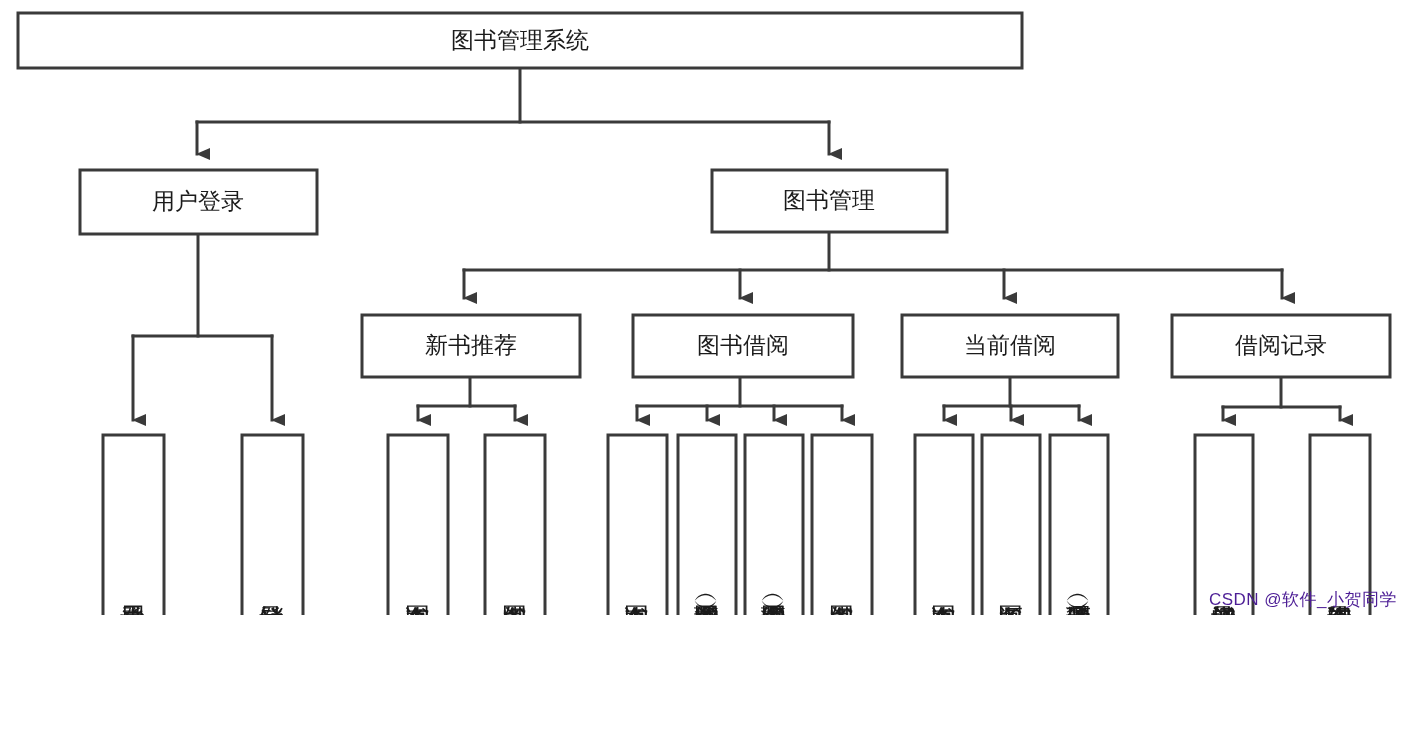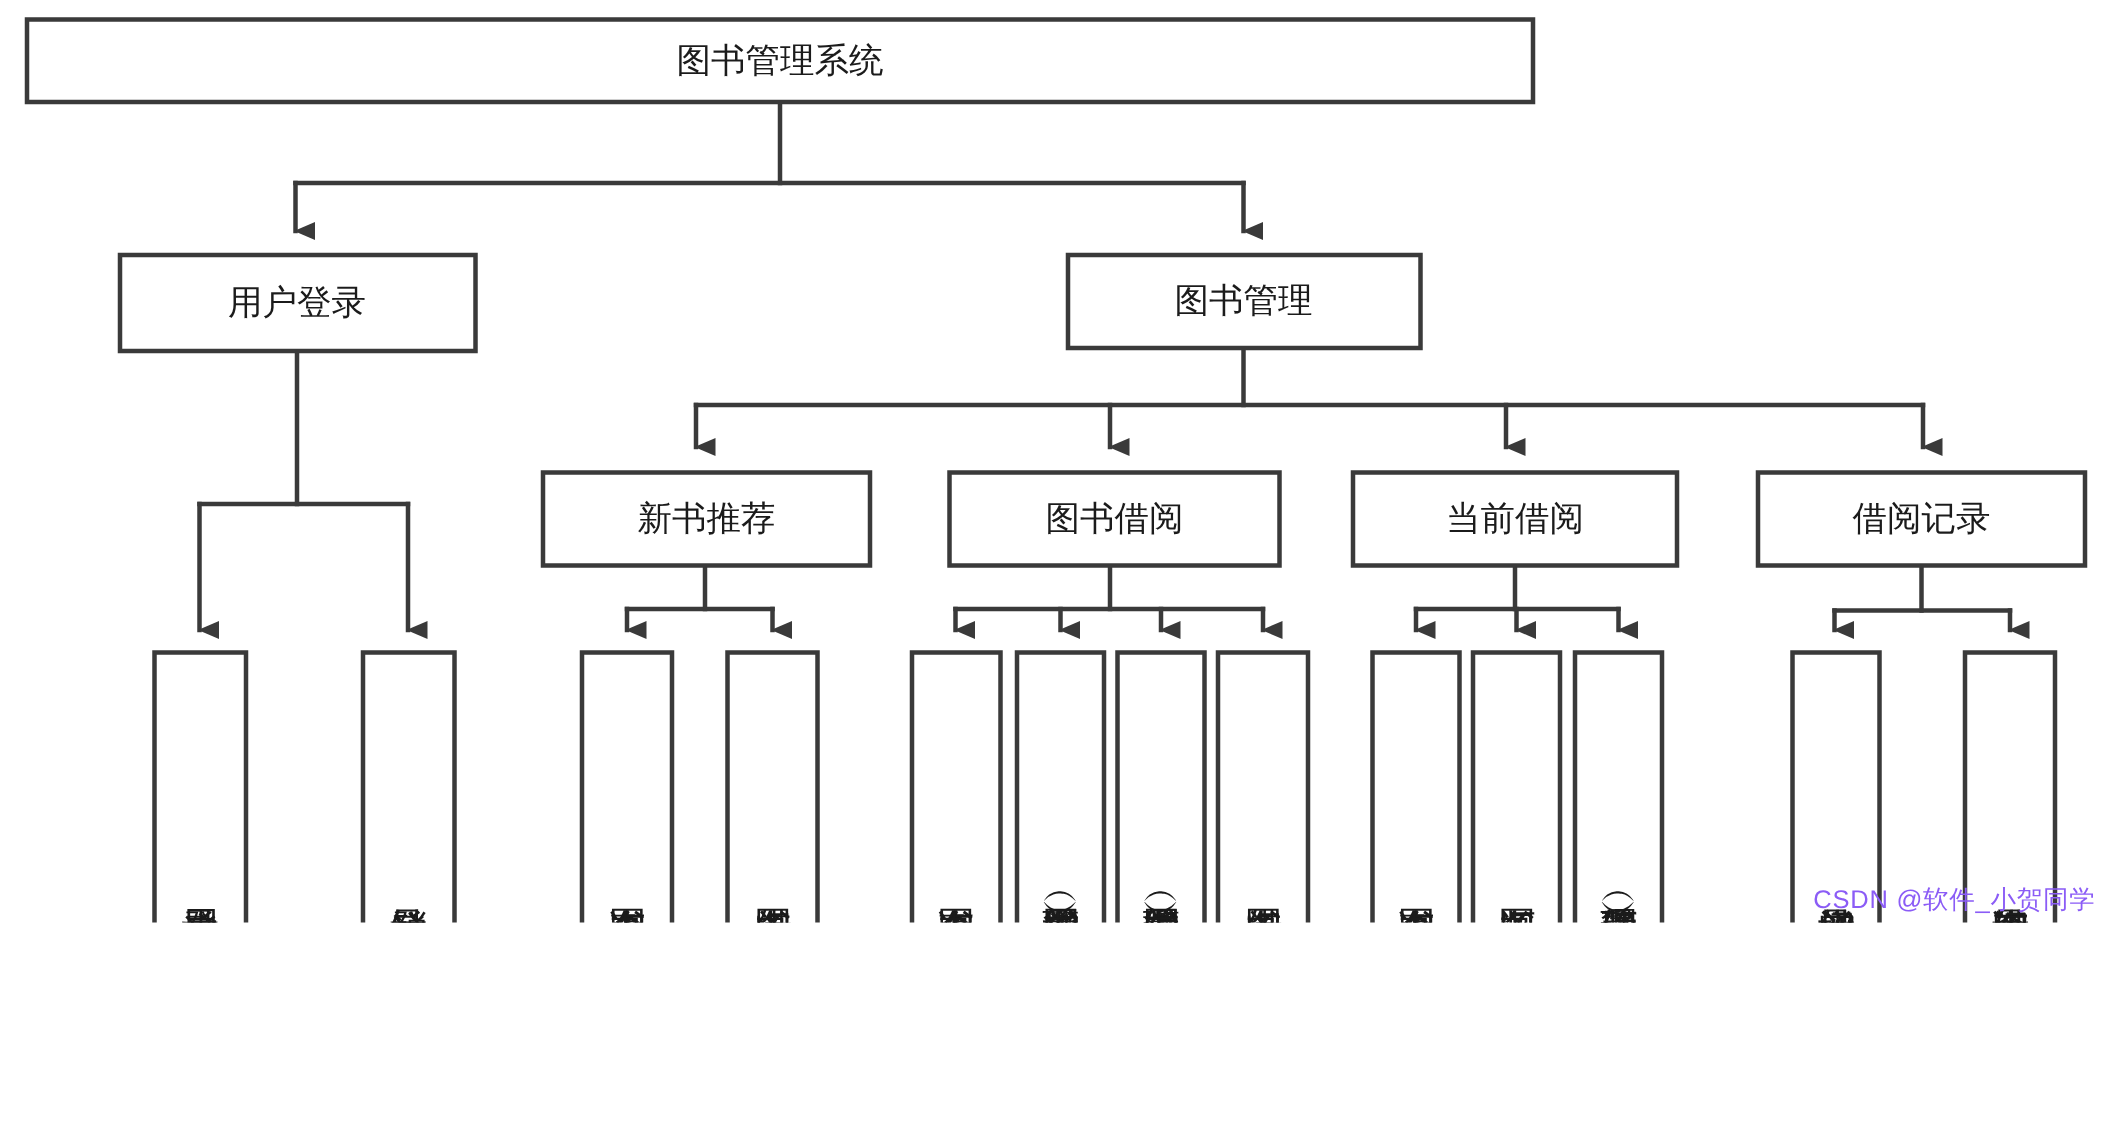--- a/index.html
+++ b/index.html
@@ -10,7 +10,7 @@
   .link{stroke:#3a3a3a;stroke-width:3;fill:none;stroke-linecap:square;}
   .node-label{font-family:"Liberation Sans","DejaVu Sans",sans-serif;fill:#1b1b1b;font-size:23px;text-anchor:middle;dominant-baseline:middle;}
   .leaf-label{font-family:"Liberation Sans","DejaVu Sans",sans-serif;fill:#1b1b1b;font-size:25px;text-anchor:middle;}
-  .watermark{position:absolute;right:8px;bottom:4px;font-size:17px;color:#8b5cf6;
+  .watermark{position:absolute;right:8px;bottom:4px;font-size:17px;color:#4c1d95;
              font-family:"Liberation Sans","DejaVu Sans",sans-serif;letter-spacing:.5px;white-space:nowrap;}
 </style>
 </head>

